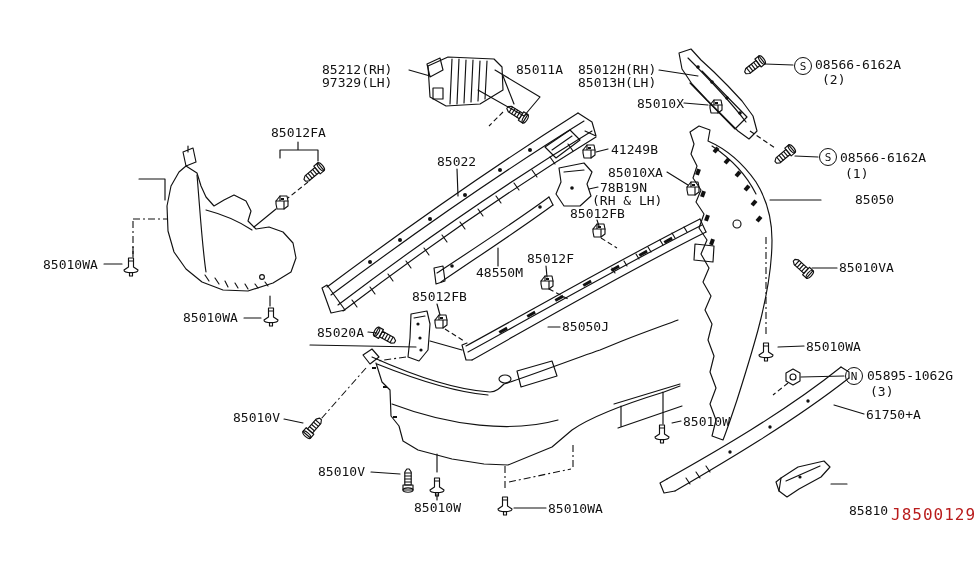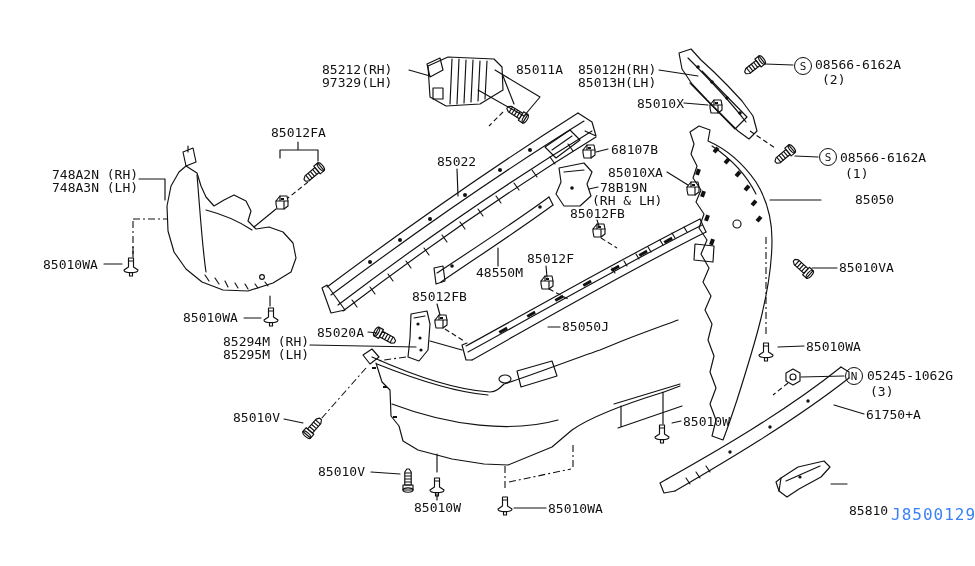--- a/index.html
+++ b/index.html
@@ -278,7 +278,7 @@
 <div class="lbl" style="left:840px;top:151px">08566-6162A</div>
 <div class="lbl" style="left:845px;top:167px">(1)</div>
 
-<div class="lbl" style="left:611px;top:143px">68107B</div>
+<div class="lbl" style="left:611px;top:143px">41249B</div>
 <div class="lbl" style="left:608px;top:166px">85010XA</div>
 
 <div class="lbl" style="left:600px;top:181px">

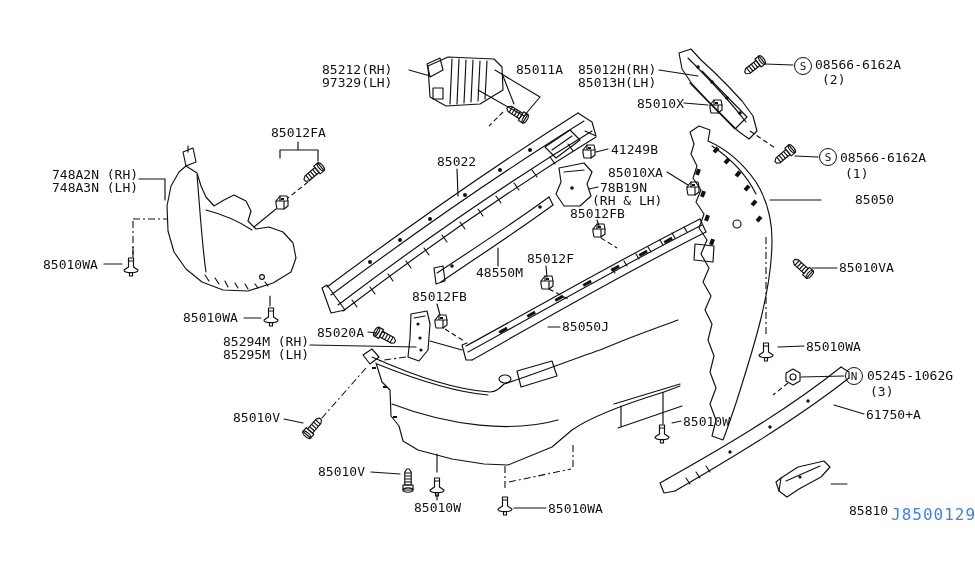--- a/index.html
+++ b/index.html
@@ -290,10 +290,6 @@
 <div class="lbl" style="left:271px;top:126px">85012FA</div>
 <div class="lbl" style="left:437px;top:155px">85022</div>
 
-<div class="lbl" style="left:52px;top:168px">
-  <div>748A2N (RH)</div>
-  <div>748A3N (LH)</div>
-</div>
 
 <div class="lbl" style="left:43px;top:258px">85010WA</div>
 <div class="lbl" style="left:855px;top:193px">85050</div>

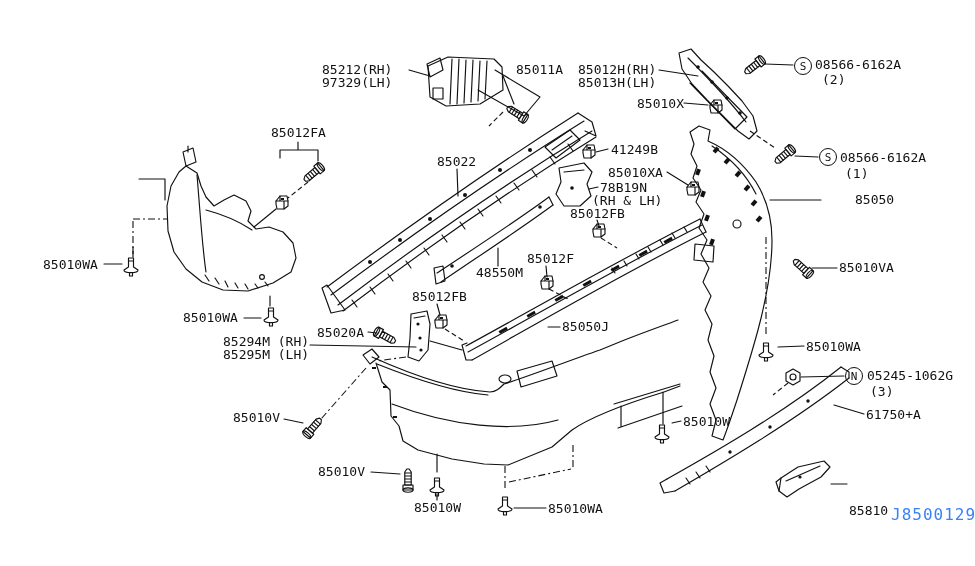--- a/index.html
+++ b/index.html
@@ -299,10 +299,6 @@
 <div class="lbl" style="left:183px;top:311px">85010WA</div>
 <div class="lbl" style="left:317px;top:326px">85020A</div>
 
-<div class="lbl" style="left:223px;top:335px">
-  <div>85294M (RH)</div>
-  <div>85295M (LH)</div>
-</div>
 
 <div class="lbl" style="left:412px;top:290px">85012FB</div>
 <div class="lbl" style="left:562px;top:320px">85050J</div>

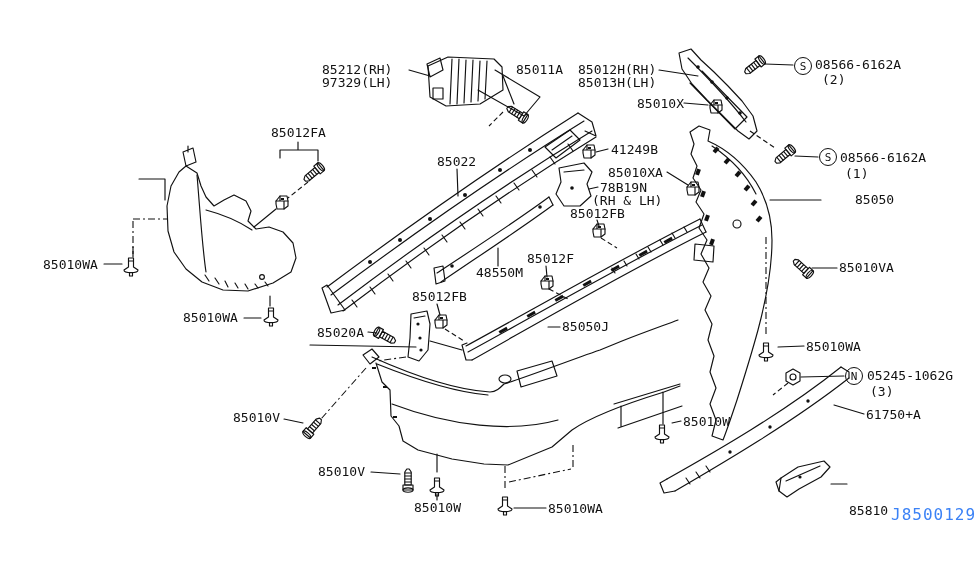--- a/index.html
+++ b/index.html
@@ -305,7 +305,7 @@
 <div class="lbl" style="left:806px;top:340px">85010WA</div>
 
 <div class="circ" style="left:845px;top:367px">N</div>
-<div class="lbl" style="left:867px;top:369px">05245-1062G</div>
+<div class="lbl" style="left:867px;top:369px">05895-1062G</div>
 <div class="lbl" style="left:870px;top:385px">(3)</div>
 
 <div class="lbl" style="left:866px;top:408px">61750+A</div>

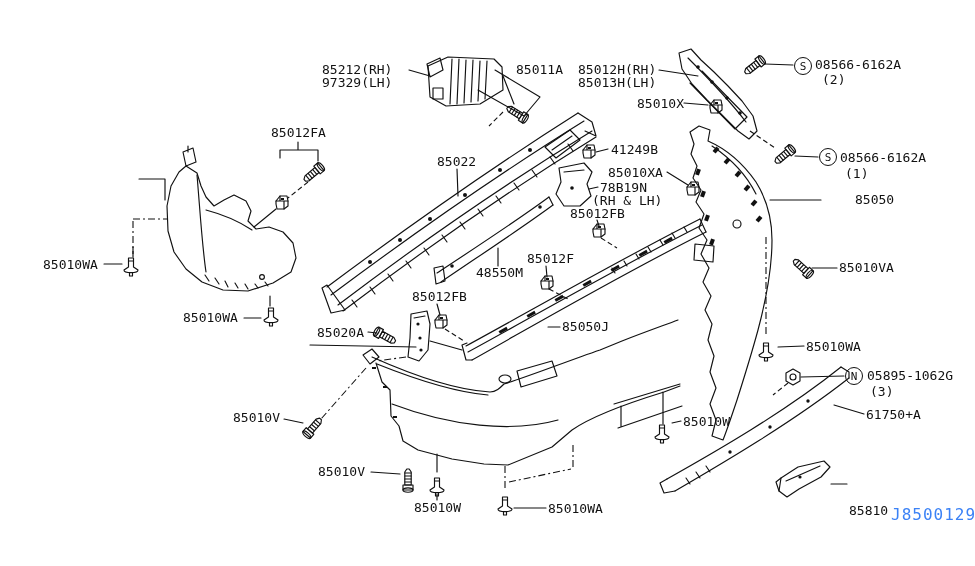--- a/index.html
+++ b/index.html
@@ -12,7 +12,7 @@
   .circ{position:absolute;width:18px;height:18px;border:1.4px solid #111;border-radius:50%;
         font-size:11px;line-height:18px;text-align:center;box-sizing:border-box;
         font-family:"DejaVu Sans Mono",monospace;}
-  .code{position:absolute;white-space:nowrap;font-size:16px;letter-spacing:1px;color:#3b82f6;}
+  .code{position:absolute;white-space:nowrap;font-size:16px;letter-spacing:1px;color:#b91c1c;}
   svg *{vector-effect:non-scaling-stroke;}
   .ink{stroke:#111;fill:none;stroke-width:1.15;stroke-linecap:round;stroke-linejoin:round;}
   .fill{fill:#111;stroke:none;}

